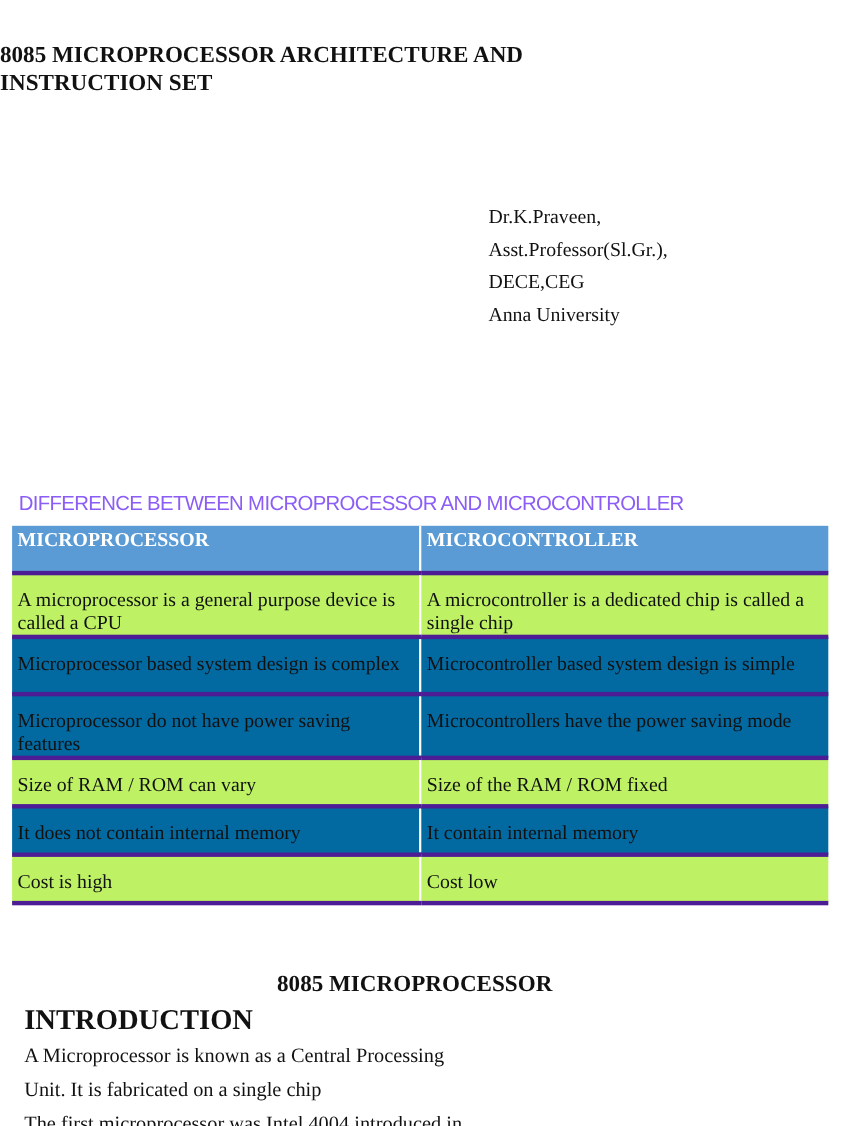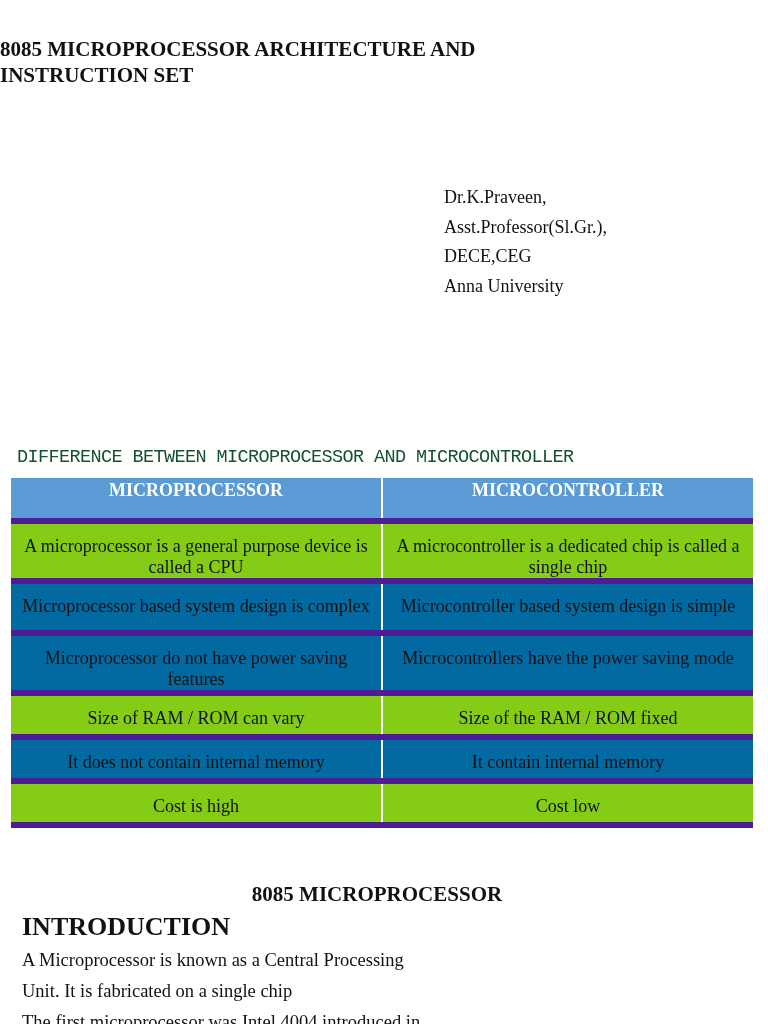--- a/index.html
+++ b/index.html
@@ -37,10 +37,10 @@
       position: absolute;
       left: 17px;
       top: 447px;
-      font-family: Liberation Mono, monospace;
+      font-family: Liberation Sans, sans-serif;
       font-size: 18.5px;
       letter-spacing: -0.6px;
-      color: #14532d;
+      color: #8b5cf6;
       white-space: nowrap;
     }
 

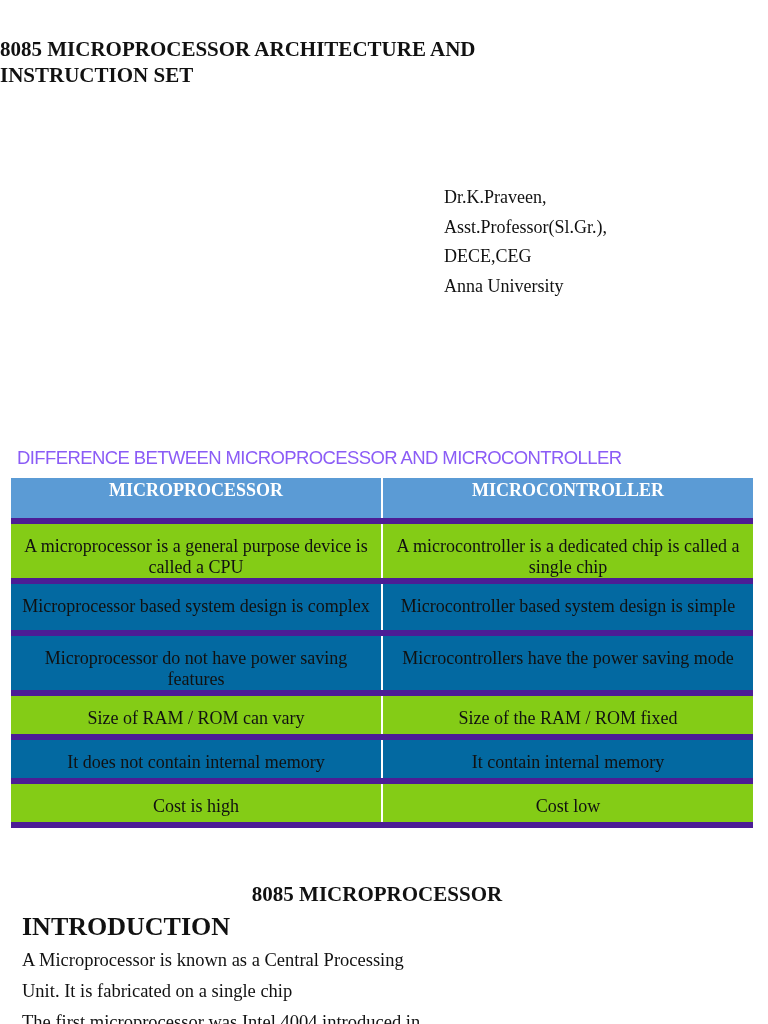--- a/index.html
+++ b/index.html
@@ -58,11 +58,11 @@
     .compare-table col.c2 { width: 371px; }
     .compare-table th,
     .compare-table td {
-      text-align: center;
+      text-align: left;
       vertical-align: top;
       padding: 12px 5px 0 5px;
       border-right: 2px solid #ffffff;
-      border-bottom: 6px solid #4c1d95;
+      border-bottom: 4px solid #4c1d95;
       box-sizing: border-box;
     }
     .compare-table th:last-child,

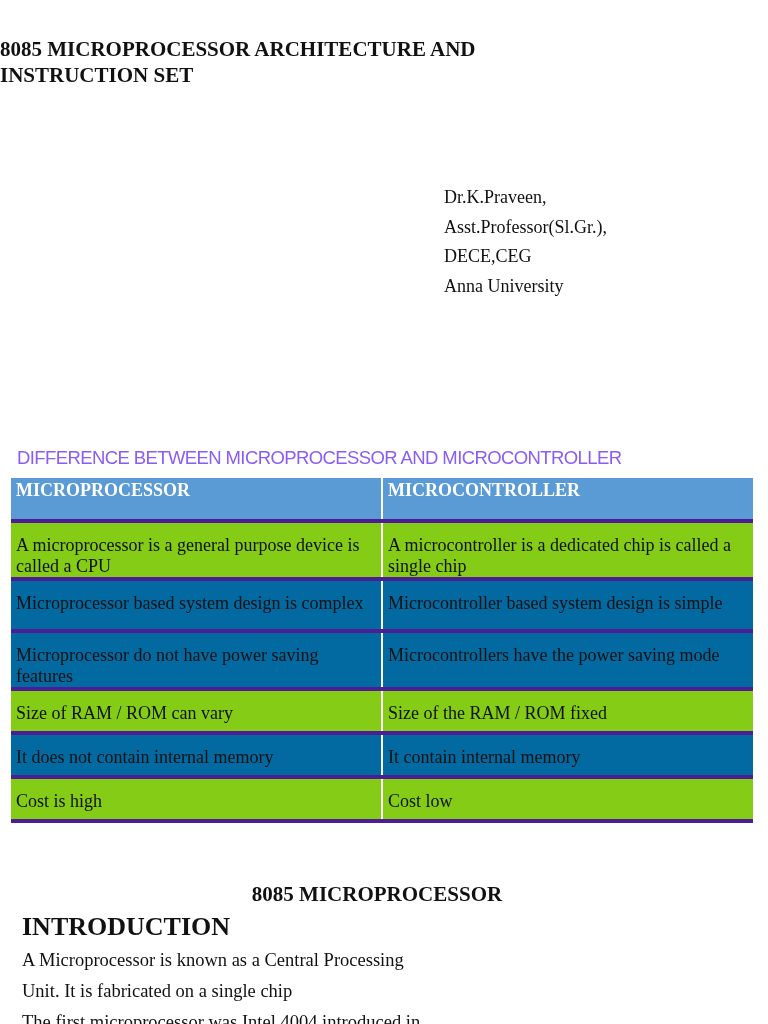--- a/index.html
+++ b/index.html
@@ -74,7 +74,7 @@
       height: 43px;
       padding-top: 2px;
     }
-    .compare-table tbody tr.odd td { background: #84cc16; }
+    .compare-table tbody tr.odd td { background: #bef264; }
     .compare-table tbody tr.even td { background: #0369a1; }
     .compare-table tbody tr.h52 td { height: 52px; }
     .compare-table tbody tr.h44 td { height: 44px; }

